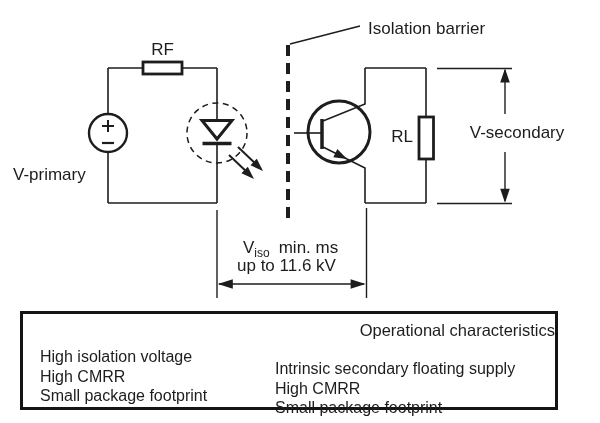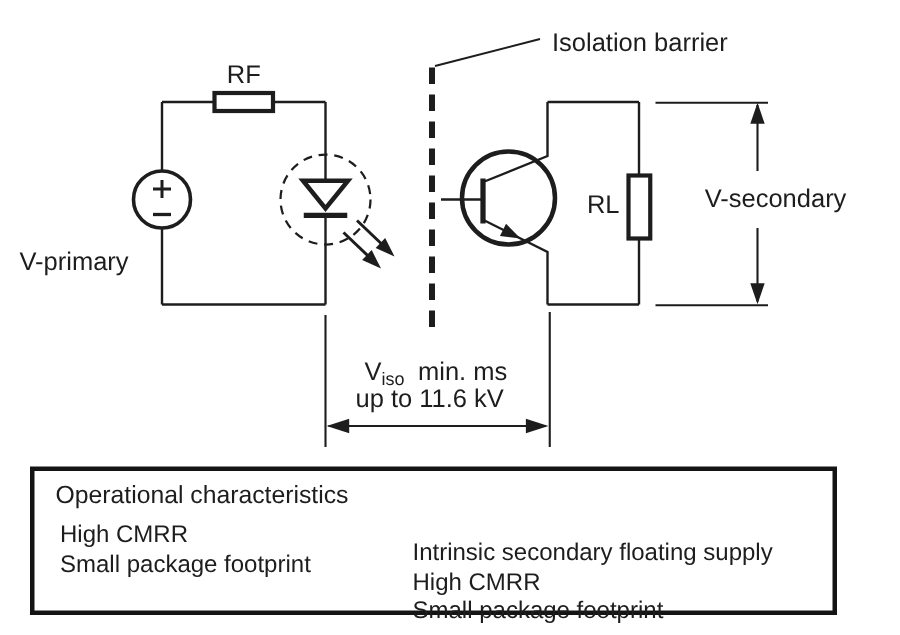--- a/index.html
+++ b/index.html
@@ -14,7 +14,7 @@
     border:3px solid #141414;background:#ffffff;box-sizing:content-box;
   }
   .char-title{
-    text-align:left;font-size:16.5px;line-height:20px;margin-top:6px;padding-left:14px;
+    text-align:right;font-size:16.5px;line-height:20px;margin-top:6px;padding-left:14px;
   }
   .char-grid{
     display:flex;flex-direction:row;padding-left:17px;margin-top:7px;

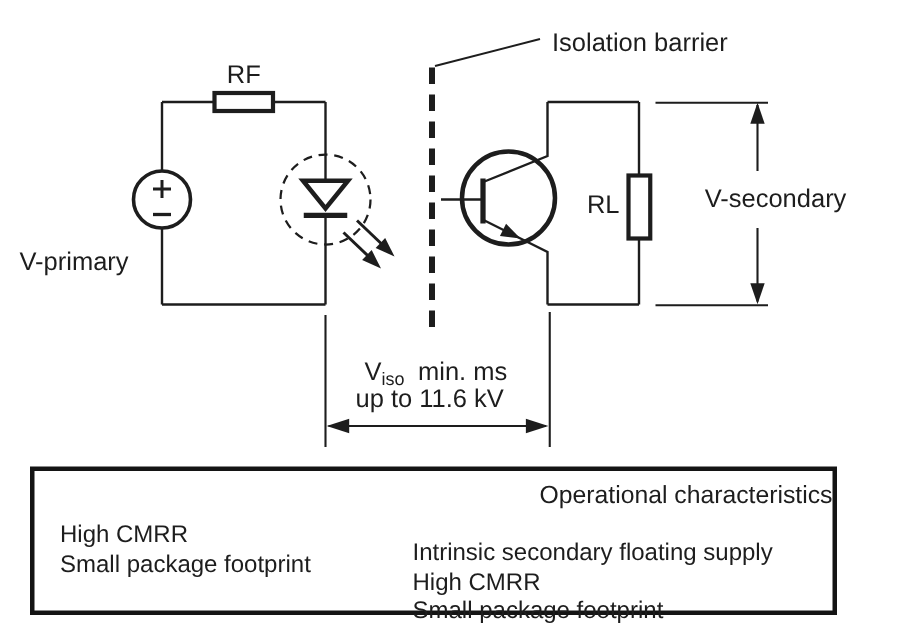--- a/index.html
+++ b/index.html
@@ -114,6 +114,7 @@
   <div class="char-title">Operational characteristics</div>
   <div class="char-grid">
     <div class="char-col left">
+      <div>High isolation voltage</div>
       <div>High CMRR</div>
       <div>Small package footprint</div>
     </div>

